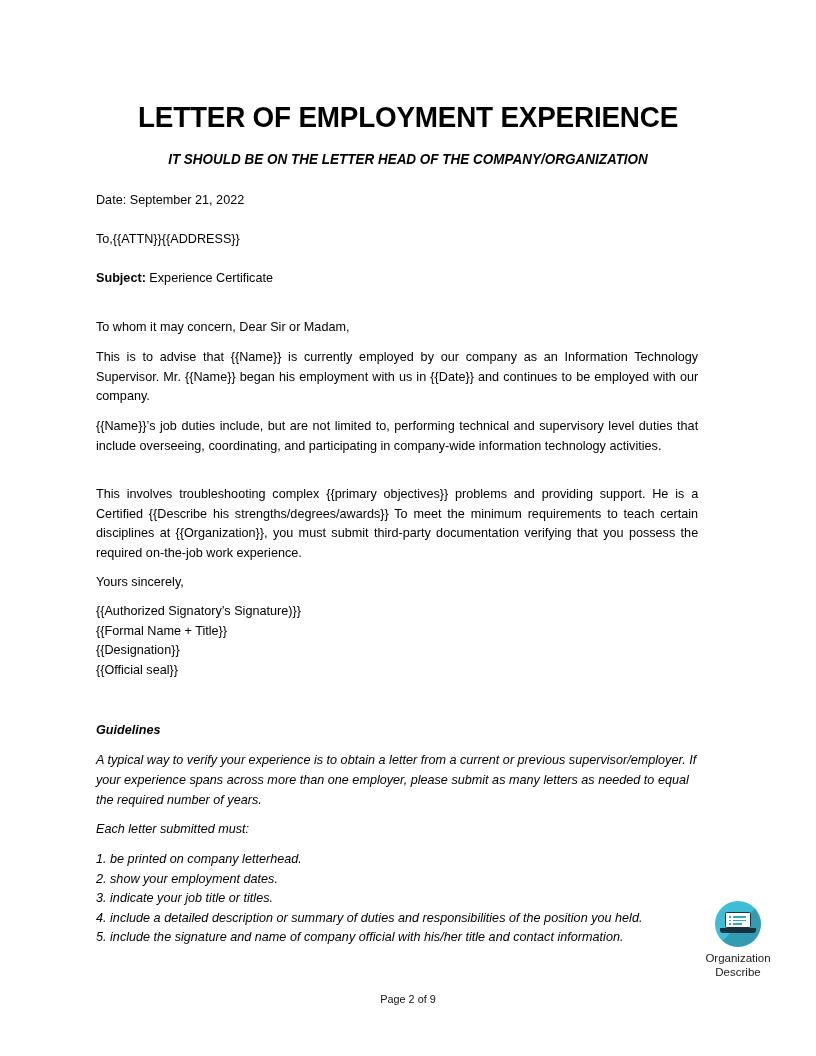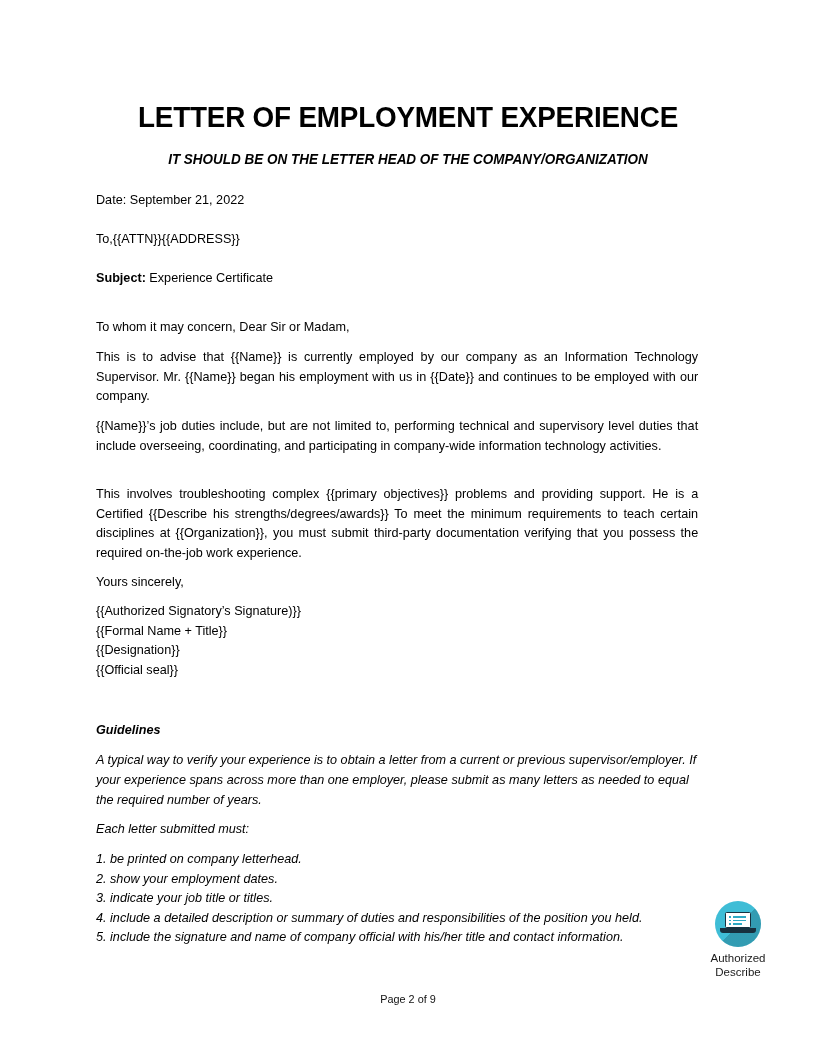--- a/index.html
+++ b/index.html
@@ -232,7 +232,7 @@
       <div class="logo-base"></div>
     </div>
     <div class="logo-text">
-      <div>Authorized</div>
+      <div>Organization</div>
       <div>Describe</div>
     </div>
   </div>

